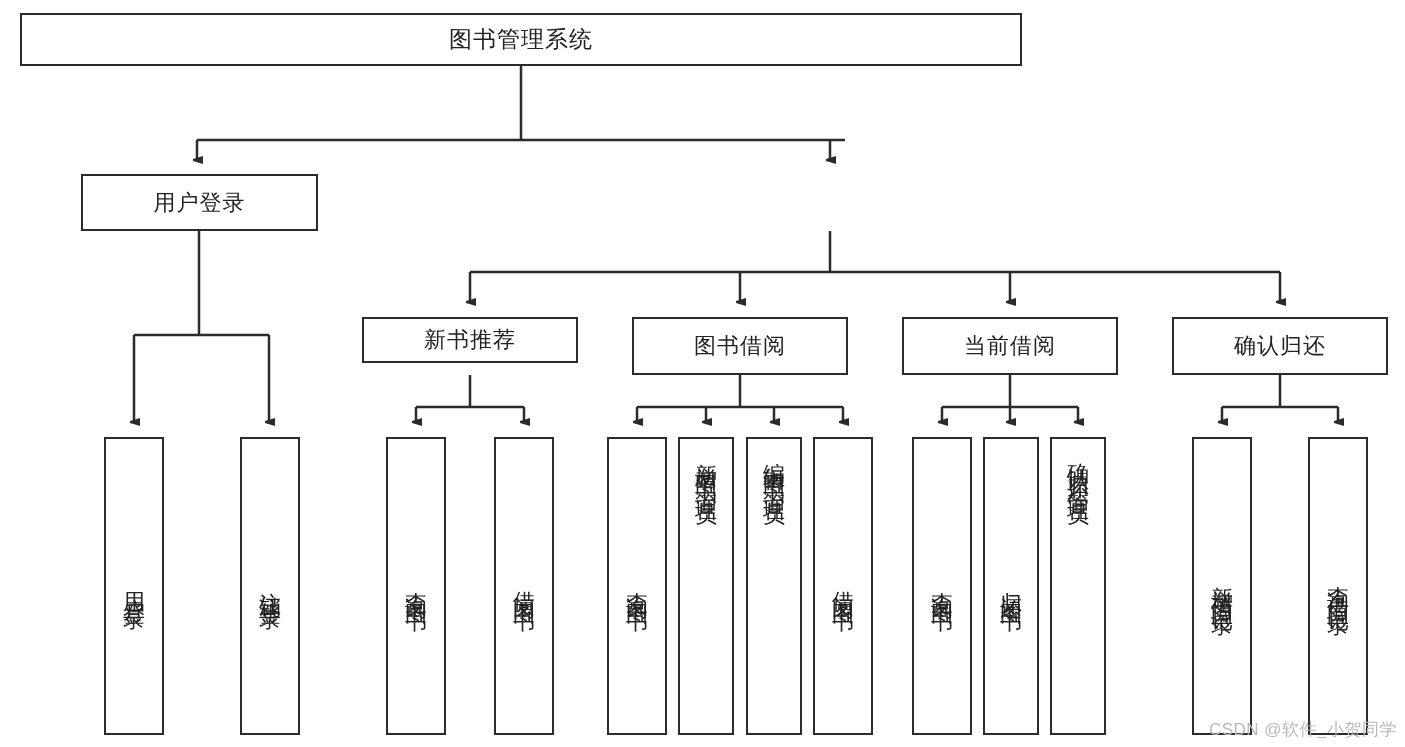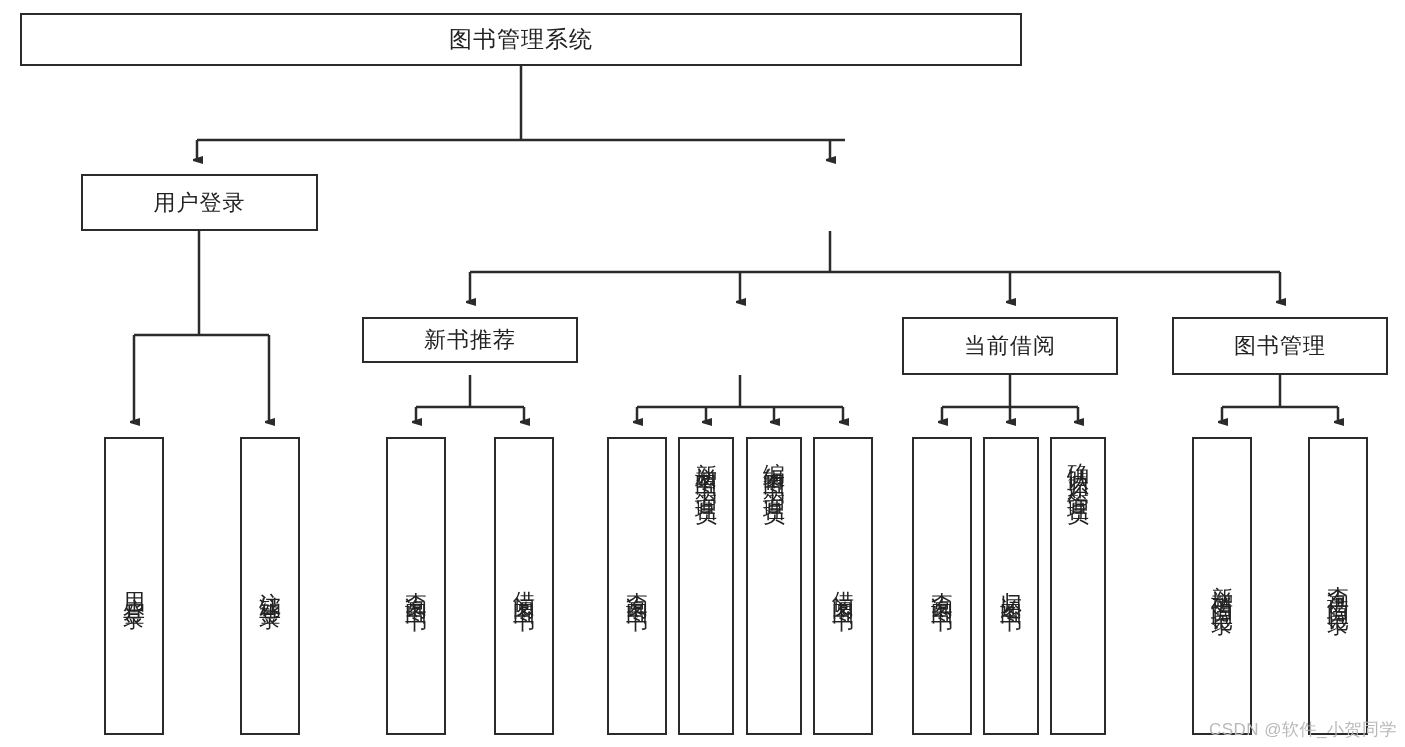--- a/index.html
+++ b/index.html
@@ -154,6 +154,9 @@
   <div class="node level2" style="left:362px; top:317px; width:216px; height:46px;">
     <span>新书推荐</span>
   </div>
+  <div class="node level2" style="left:632px; top:317px; width:216px; height:58px;">
+    <span>图书借阅</span>
+  </div>
   <div class="node level2" style="left:902px; top:317px; width:216px; height:58px;align-items:center;">
     <span>当前借阅</span>
   </div>

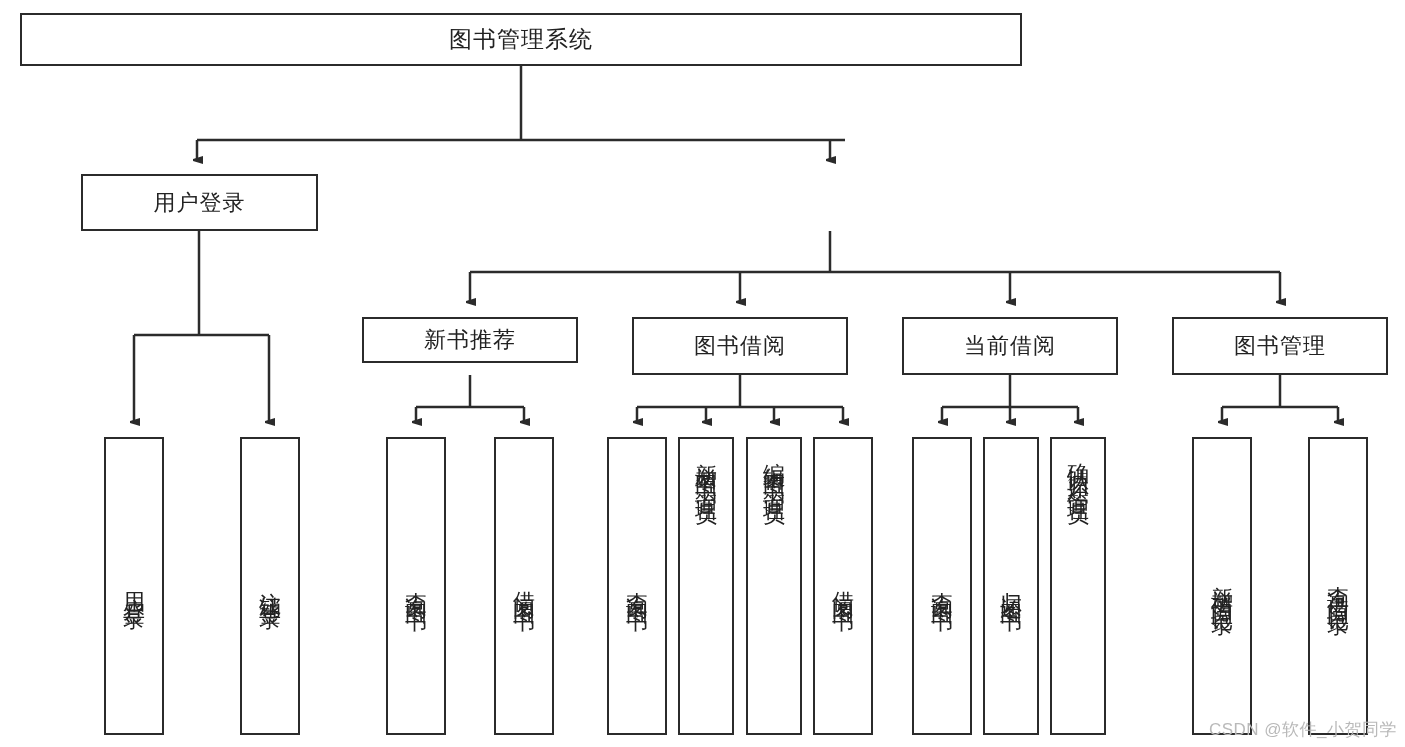--- a/index.html
+++ b/index.html
@@ -161,7 +161,7 @@
     <span>当前借阅</span>
   </div>
   <div class="node level2" style="left:1172px; top:317px; width:216px; height:58px;">
-    <span>图书管理</span>
+    <span>确认归还</span>
   </div>
 
   <div class="node leaf center" style="left:104px; top:437px; width:60px; height:298px;">

